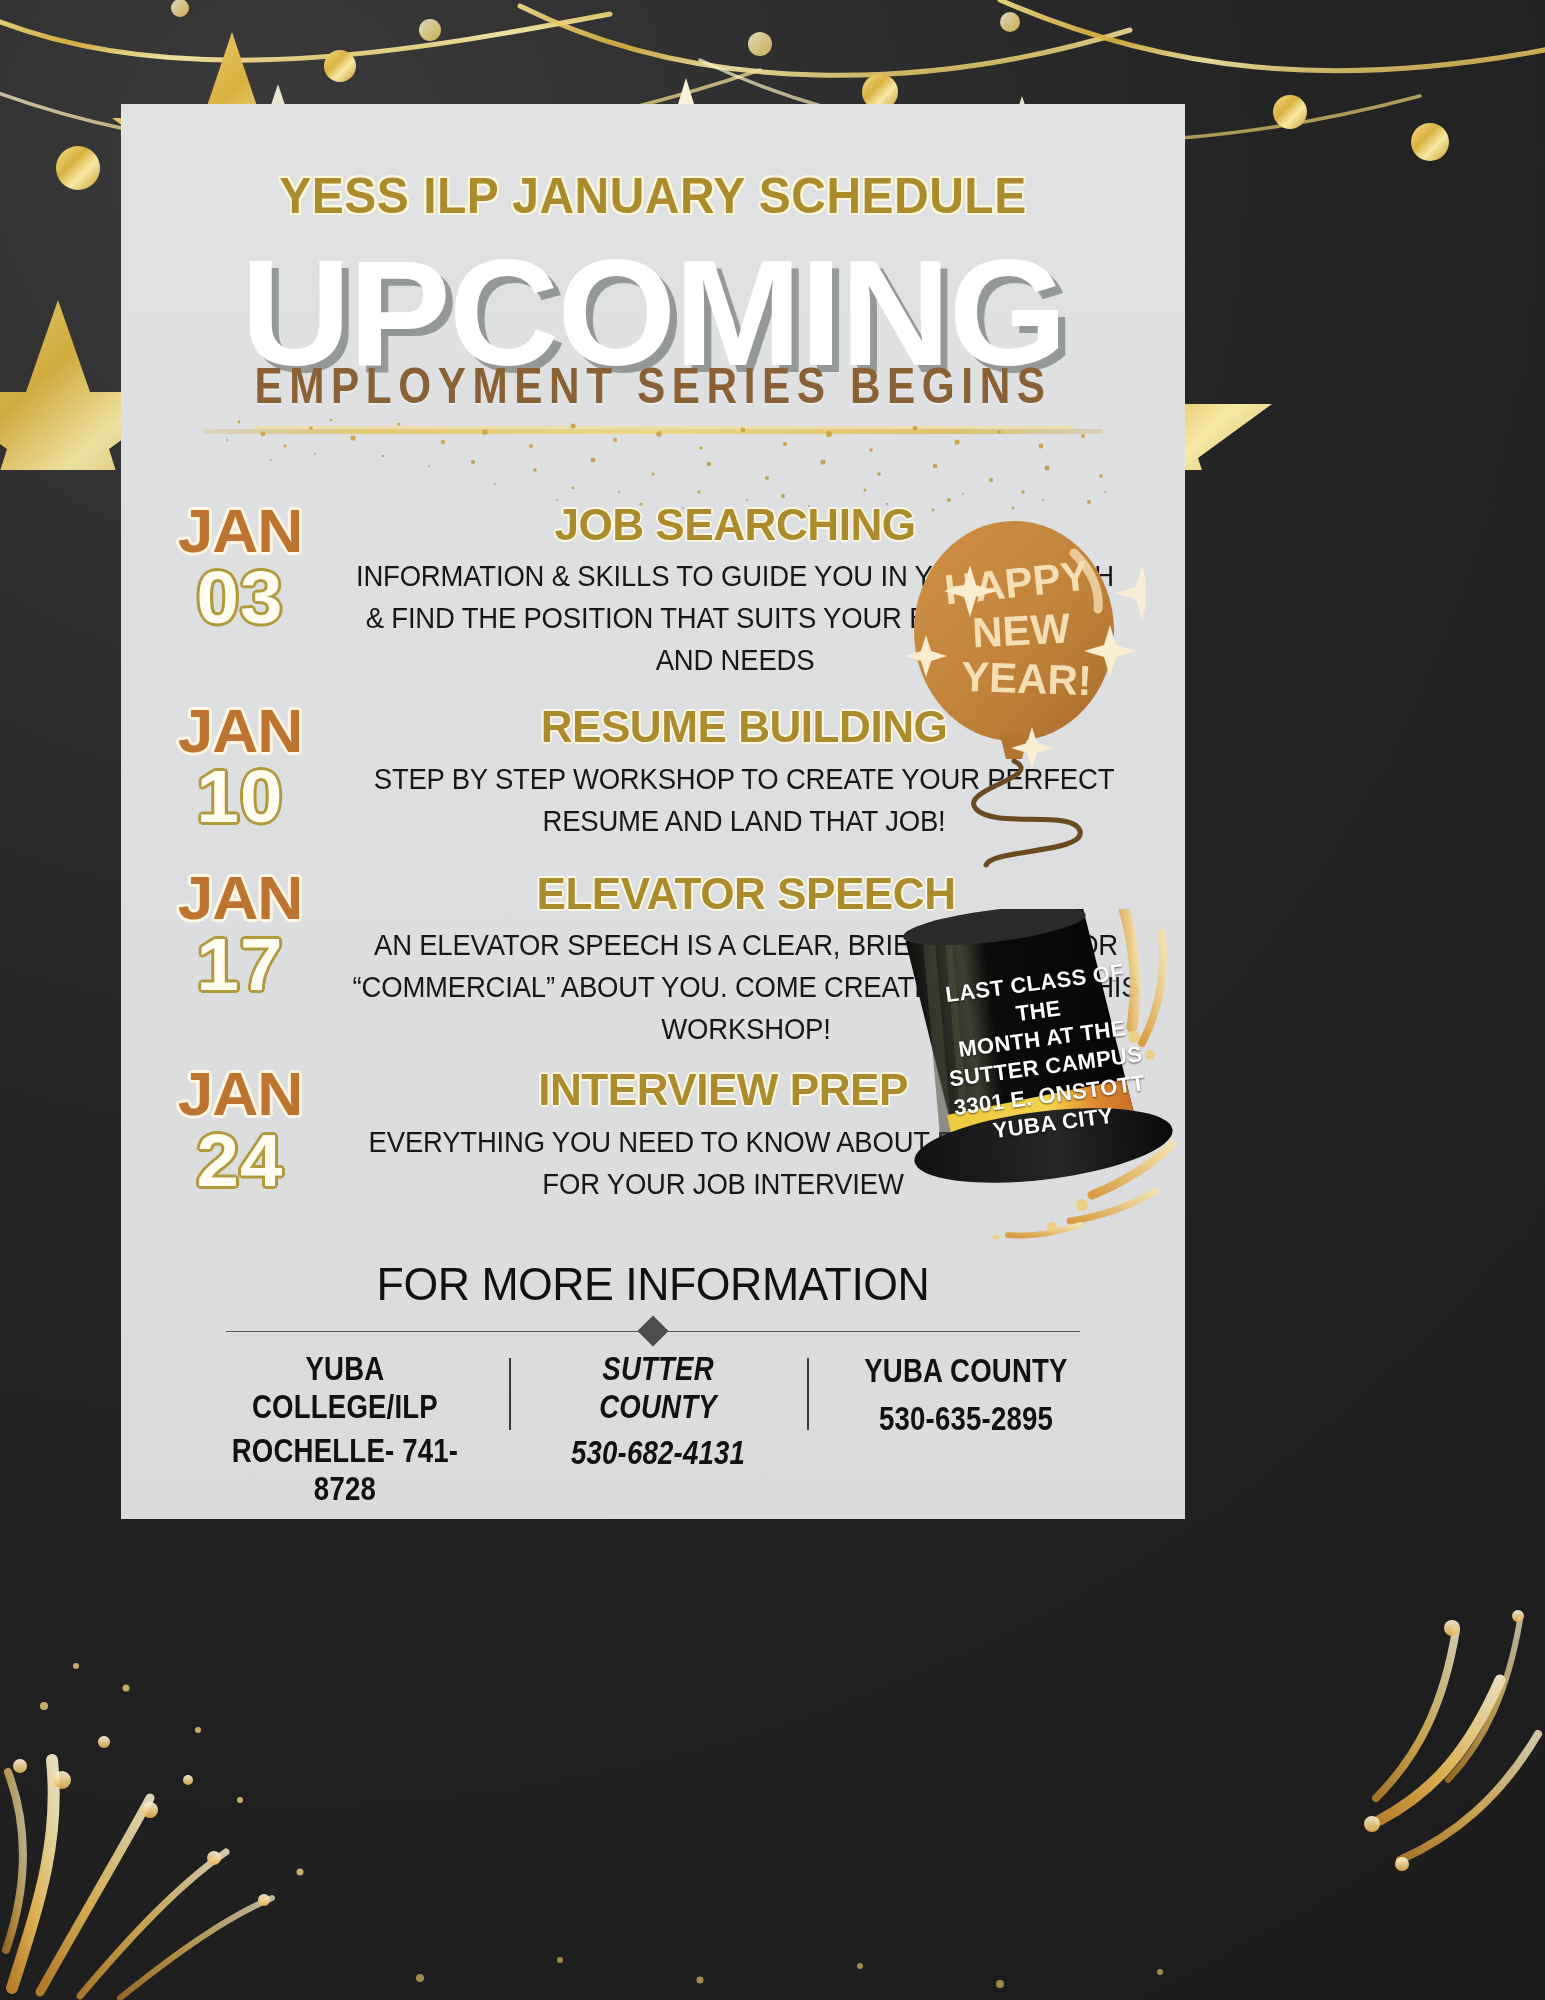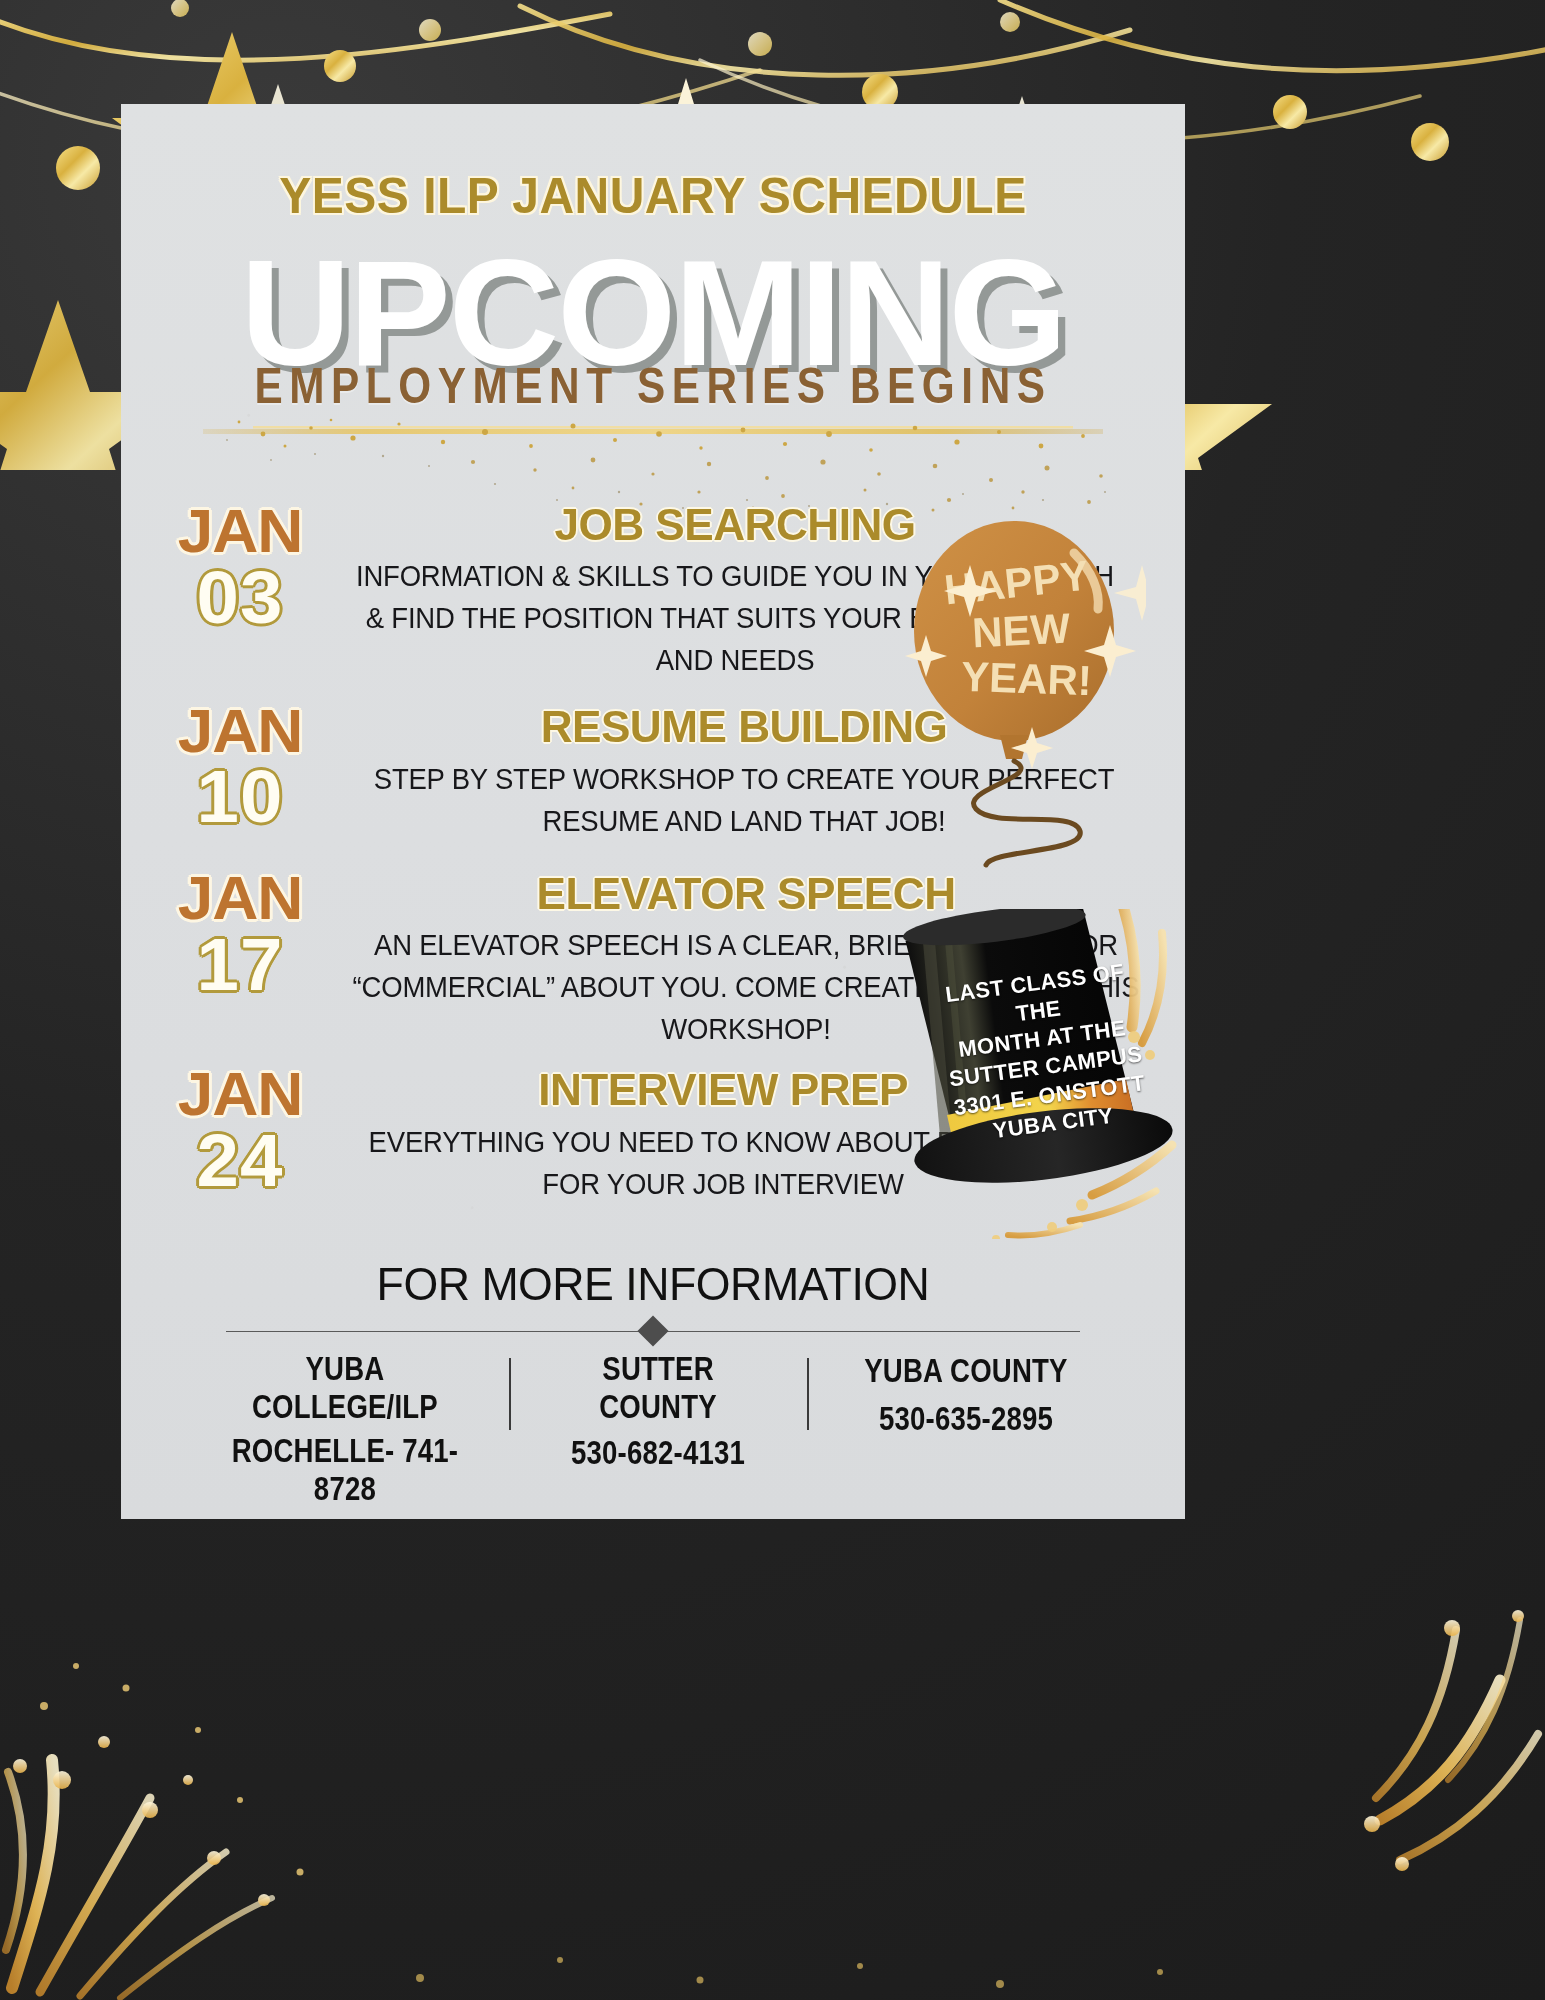--- a/index.html
+++ b/index.html
@@ -201,7 +201,7 @@
     content:""; position:absolute; left:0; top:4px; width:2px; height:72px; background:#3a3a3a;
   }
   #cc-0{width:330px;}
-  #cc-1{width:300px;}
+  #cc-1{width:300px;font-style:italic;}
   #cc-2{width:320px;}
   .cc-name{
     font-size:30px; font-weight:bold; color:#111;

